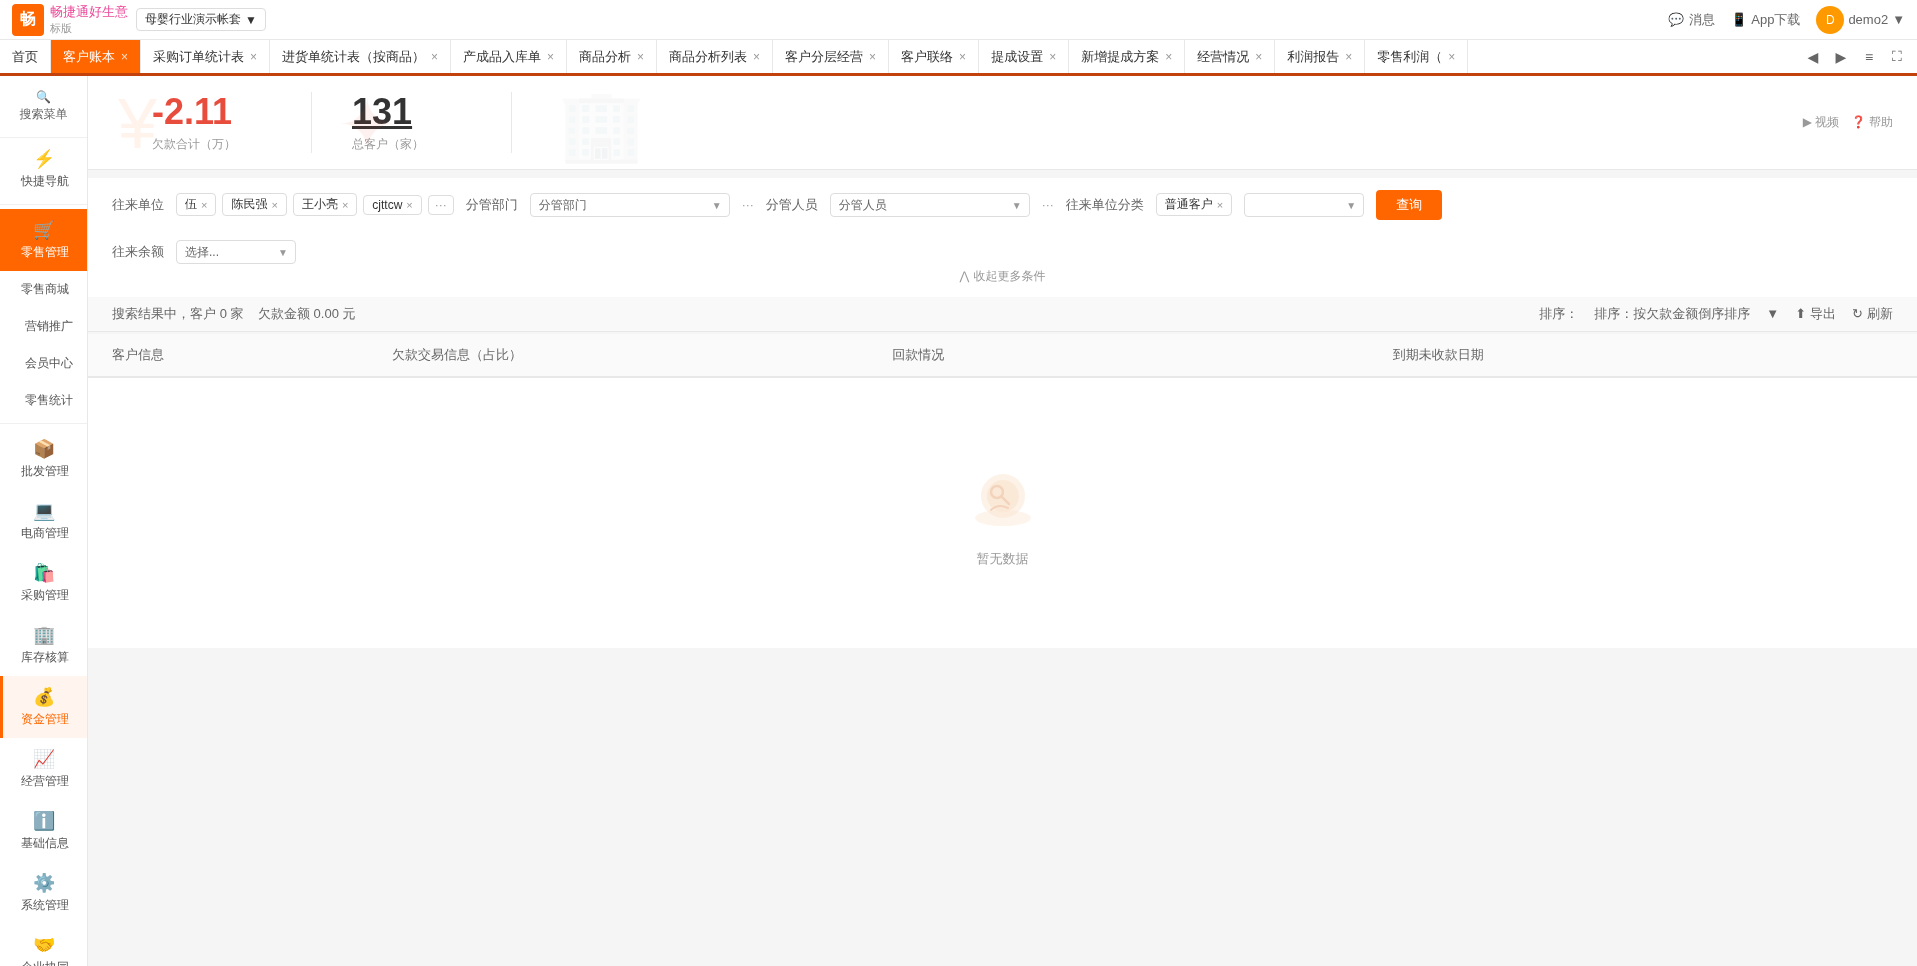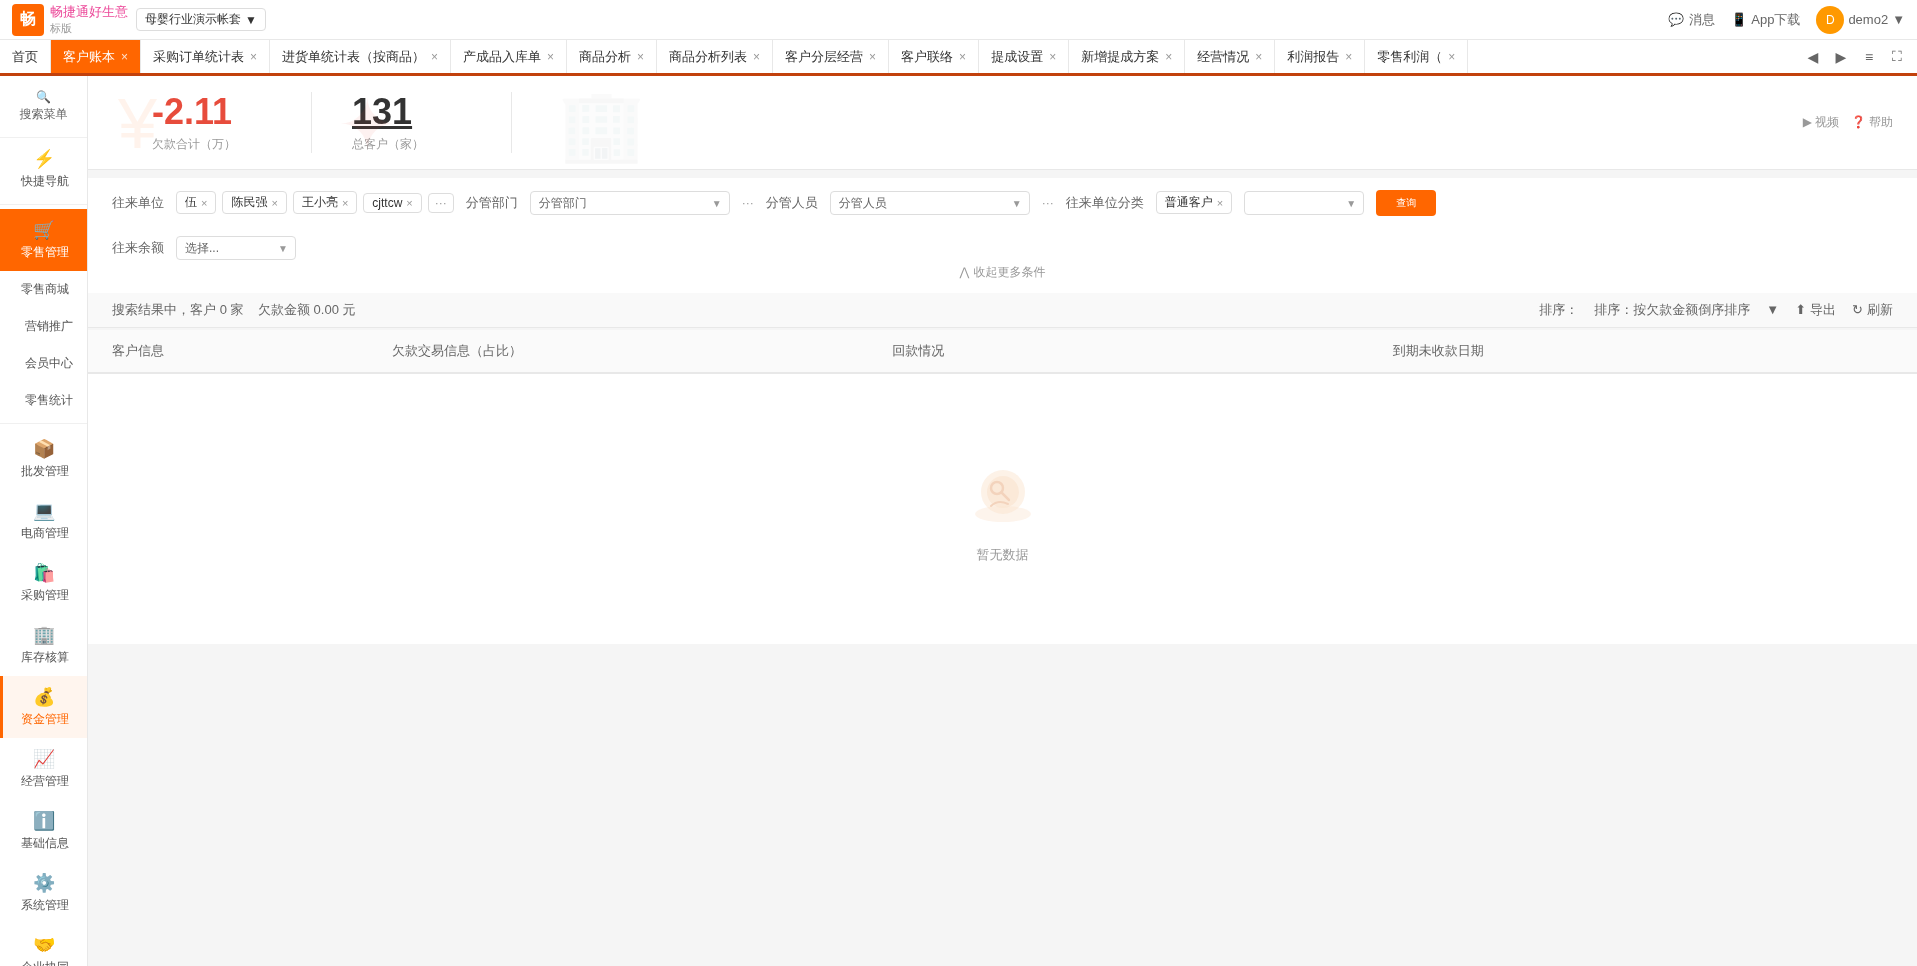--- a/index.html
+++ b/index.html
@@ -86,7 +86,7 @@
     .empty-text { color: #999; font-size: 13px; }
 
     
-    .query-btn { background: #ff6600; color: #fff; border: none; border-radius: 4px; padding: 6px 20px; font-size: 10px; cursor: pointer; }
+    .query-btn { background: #ff6600; color: #fff; border: none; border-radius: 4px; padding: 6px 20px; font-size: 13px; cursor: pointer; }
   </style>
 </head>
 <body>

